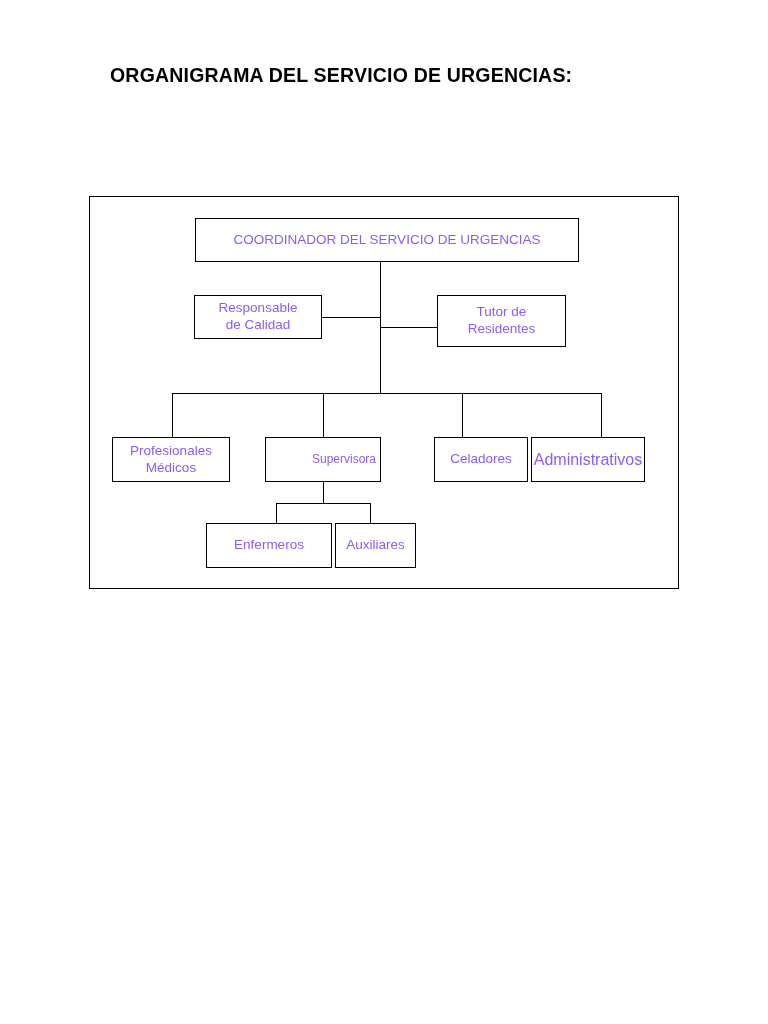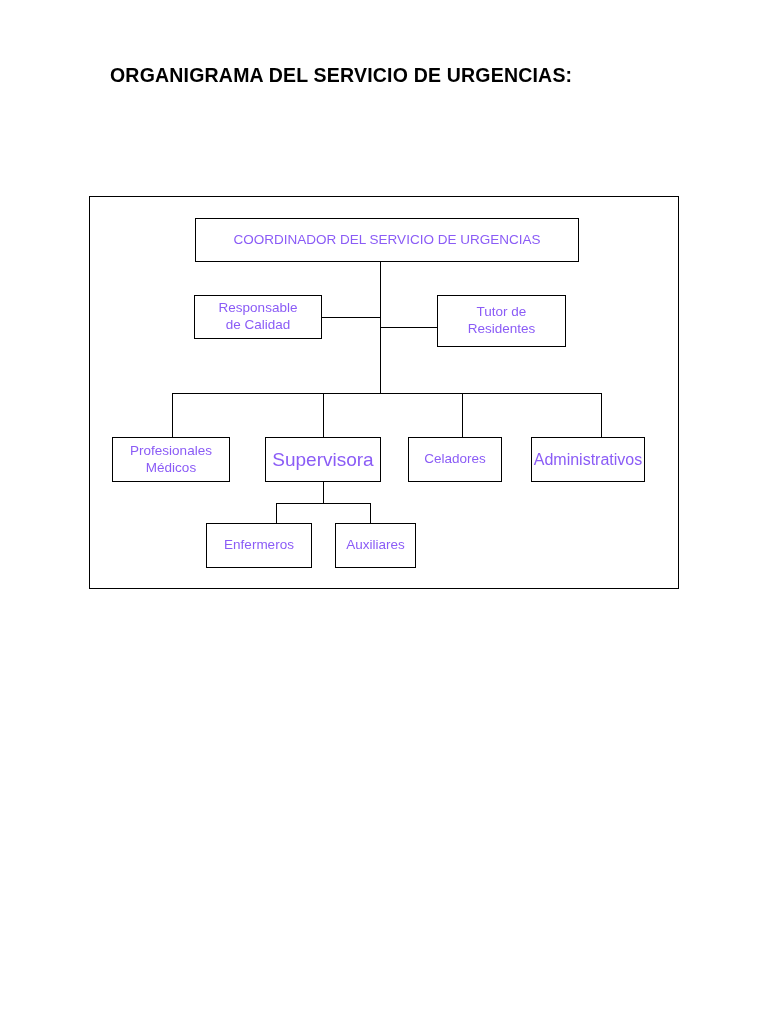--- a/index.html
+++ b/index.html
@@ -93,7 +93,8 @@
   }
   #node-supervisora {
     left: 175px; top: 240px; width: 116px; height: 45px;
-    font-size: 19px;
+    font-size: 12px;
+    justify-content: flex-end;
   }
   #node-celadores {
     left: 318px; top: 240px; width: 94px; height: 45px;

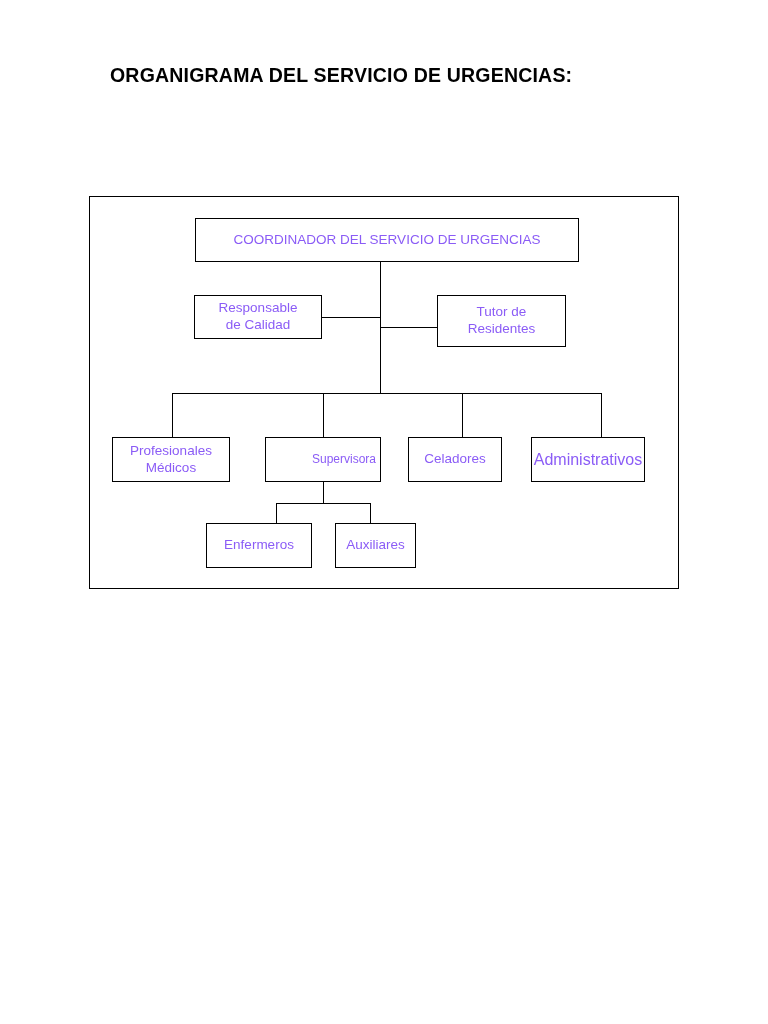--- a/index.html
+++ b/index.html
@@ -97,7 +97,7 @@
     justify-content: flex-end;
   }
   #node-celadores {
-    left: 318px; top: 240px; width: 94px; height: 45px;
+    left: 344px; top: 240px; width: 94px; height: 45px;
     font-size: 13.5px;
   }
   #node-administrativos {

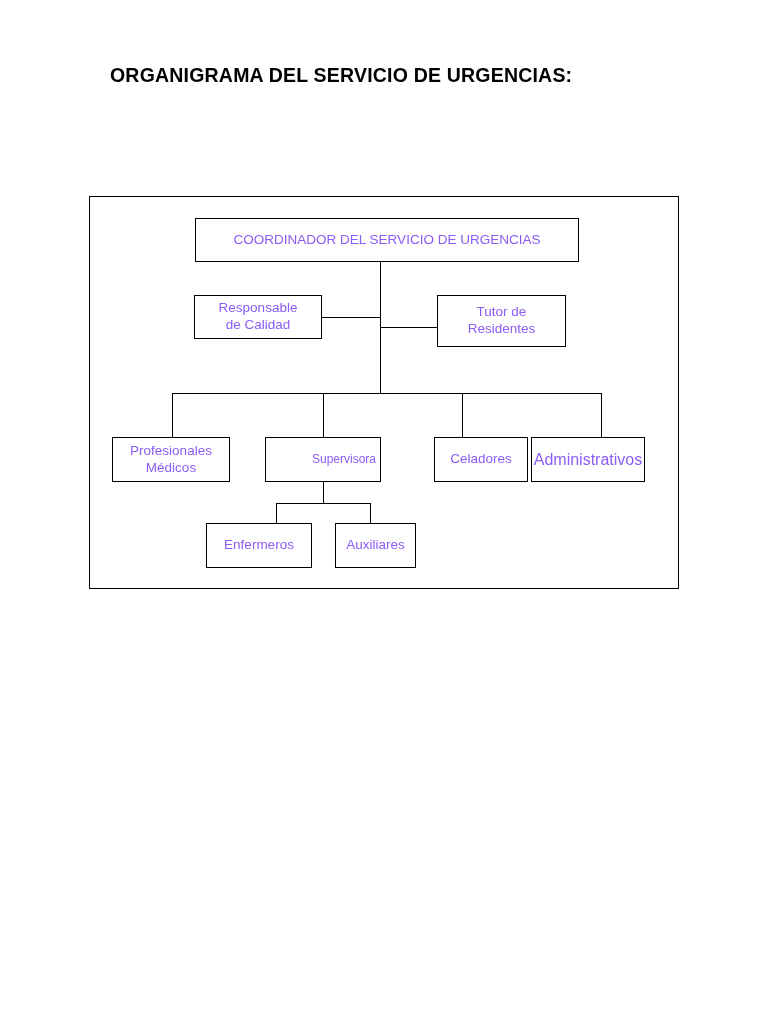--- a/index.html
+++ b/index.html
@@ -106,7 +106,7 @@
   }
   
   #node-enfermeros {
-    left: 116px; top: 326px; width: 106px; height: 45px;
+    left: 116px; top: 326px; width: 126px; height: 45px;
     font-size: 13.5px;
   }
   #node-auxiliares {

